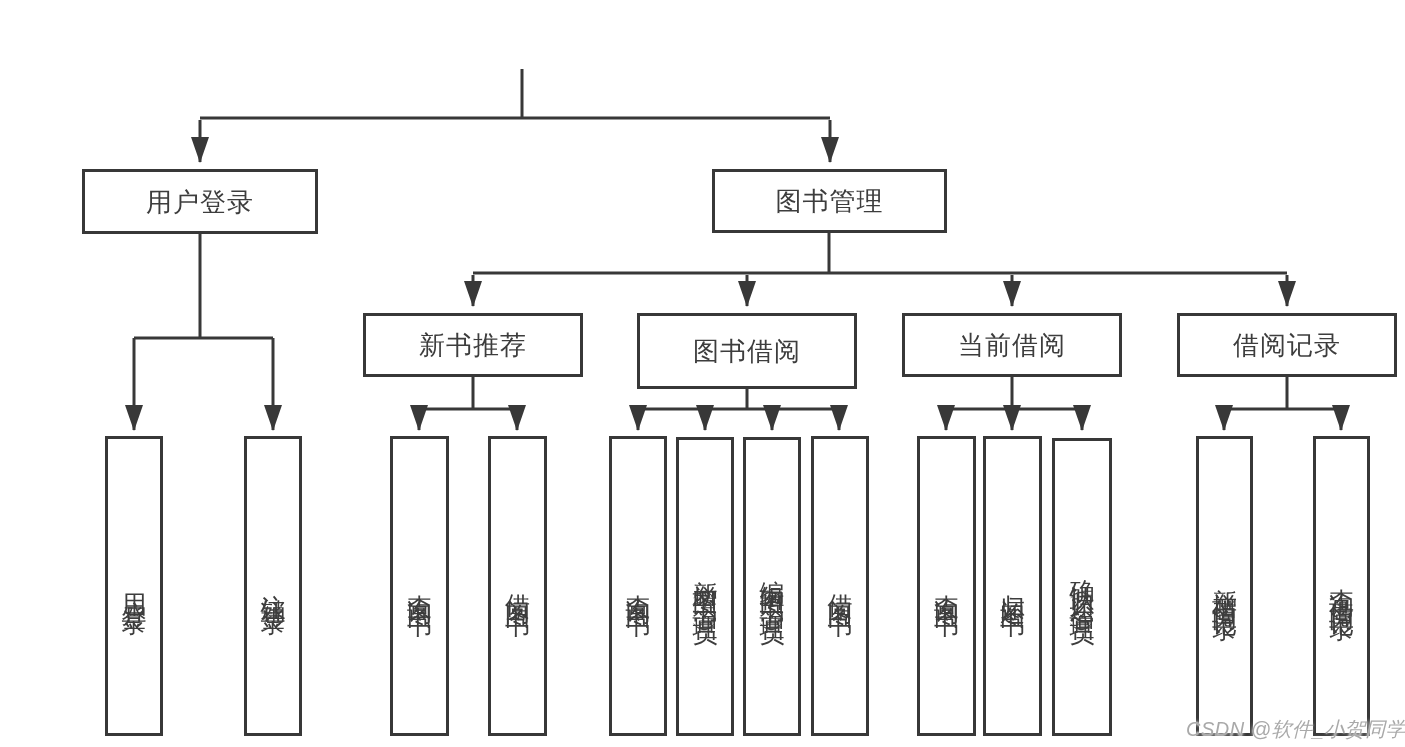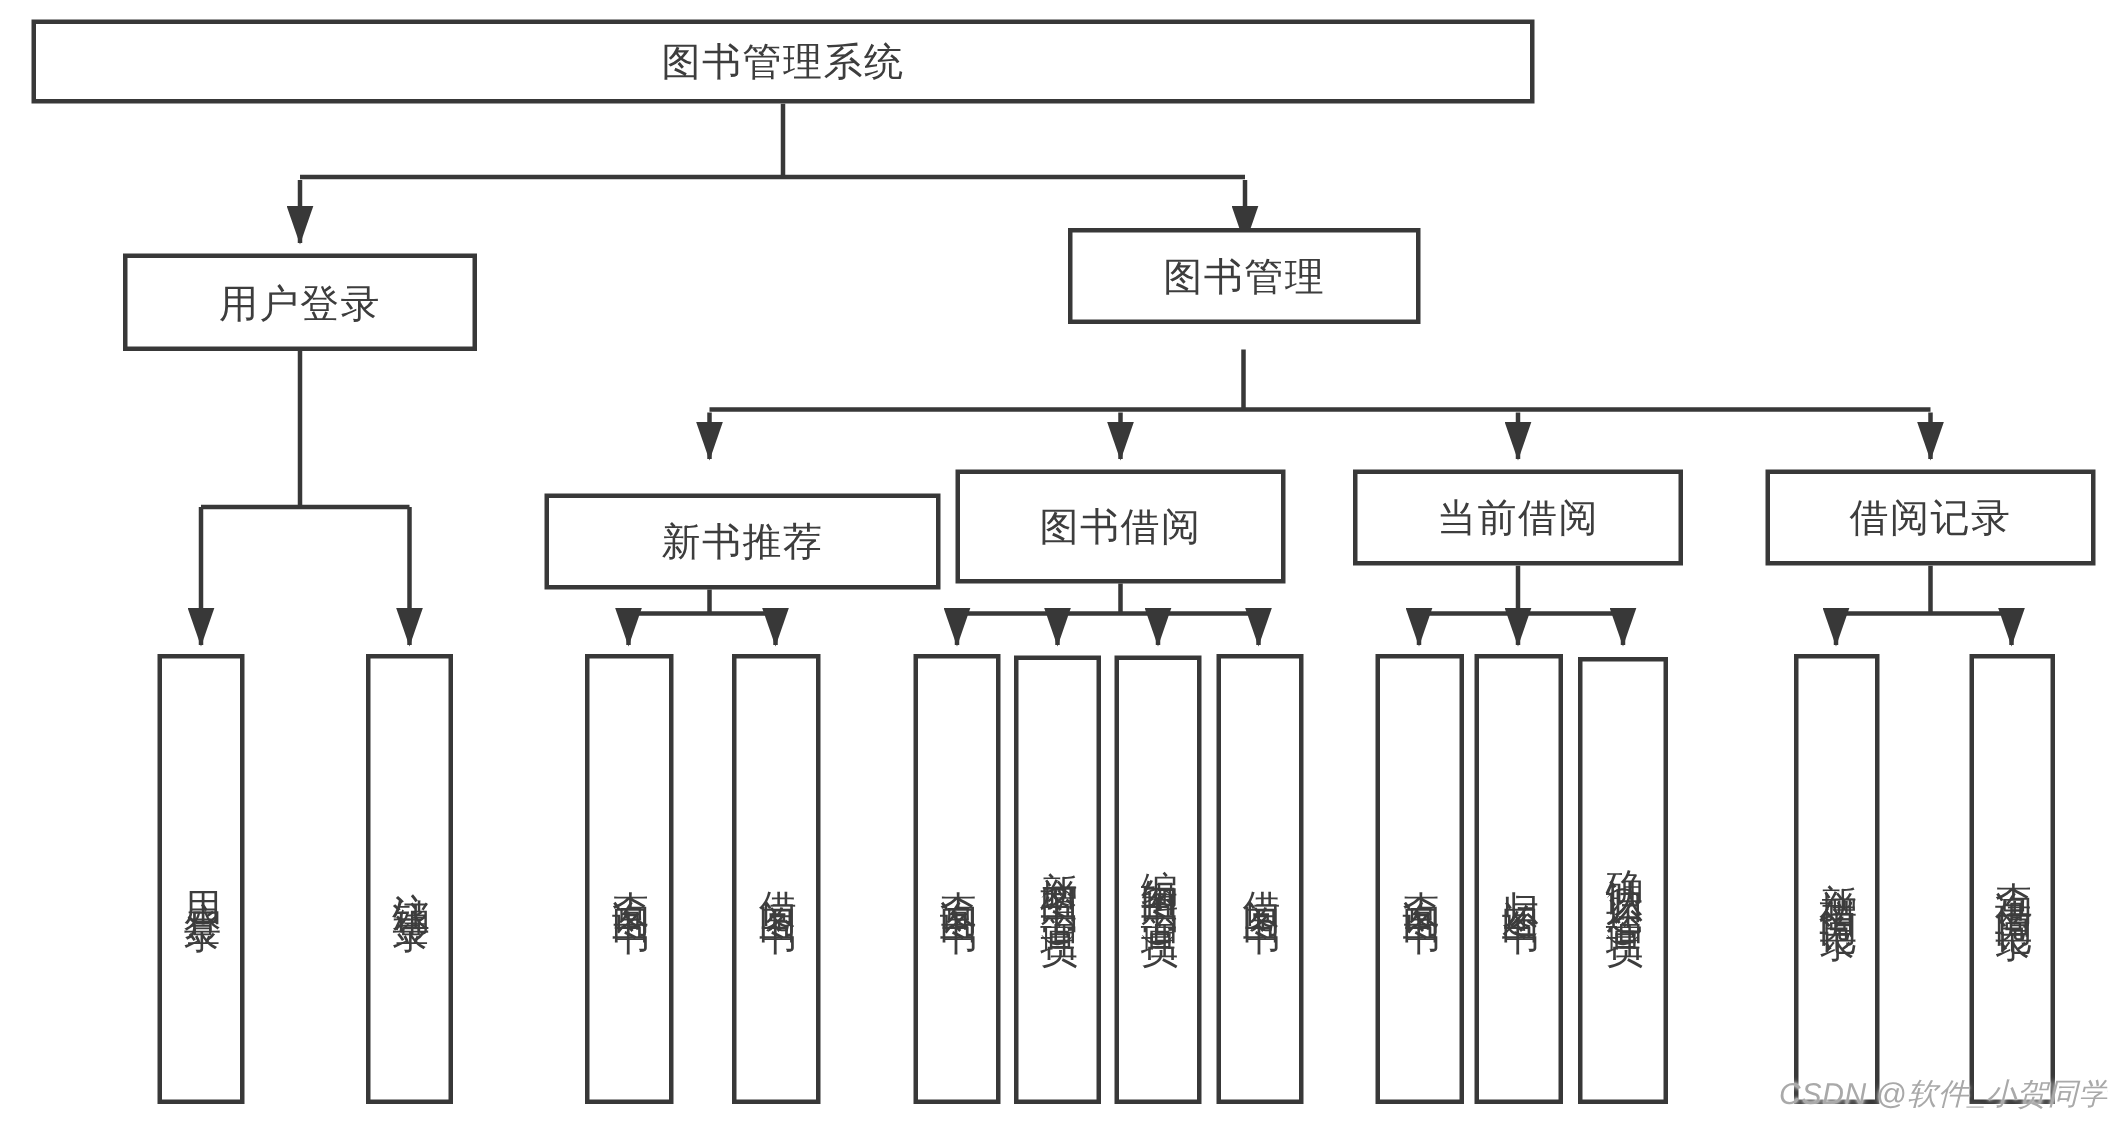--- a/index.html
+++ b/index.html
@@ -98,7 +98,6 @@
     </g>
   </svg>
 
-  <div class="node" style="left:21px; top:13px; width:1002px; height:56px;">图书管理系统</div>
 
   <div class="node" style="left:82px; top:169px; width:236px; height:65px;">用户登录</div>
   <div class="node" style="left:712px; top:152px; width:235px; height:64px;">图书管理</div>

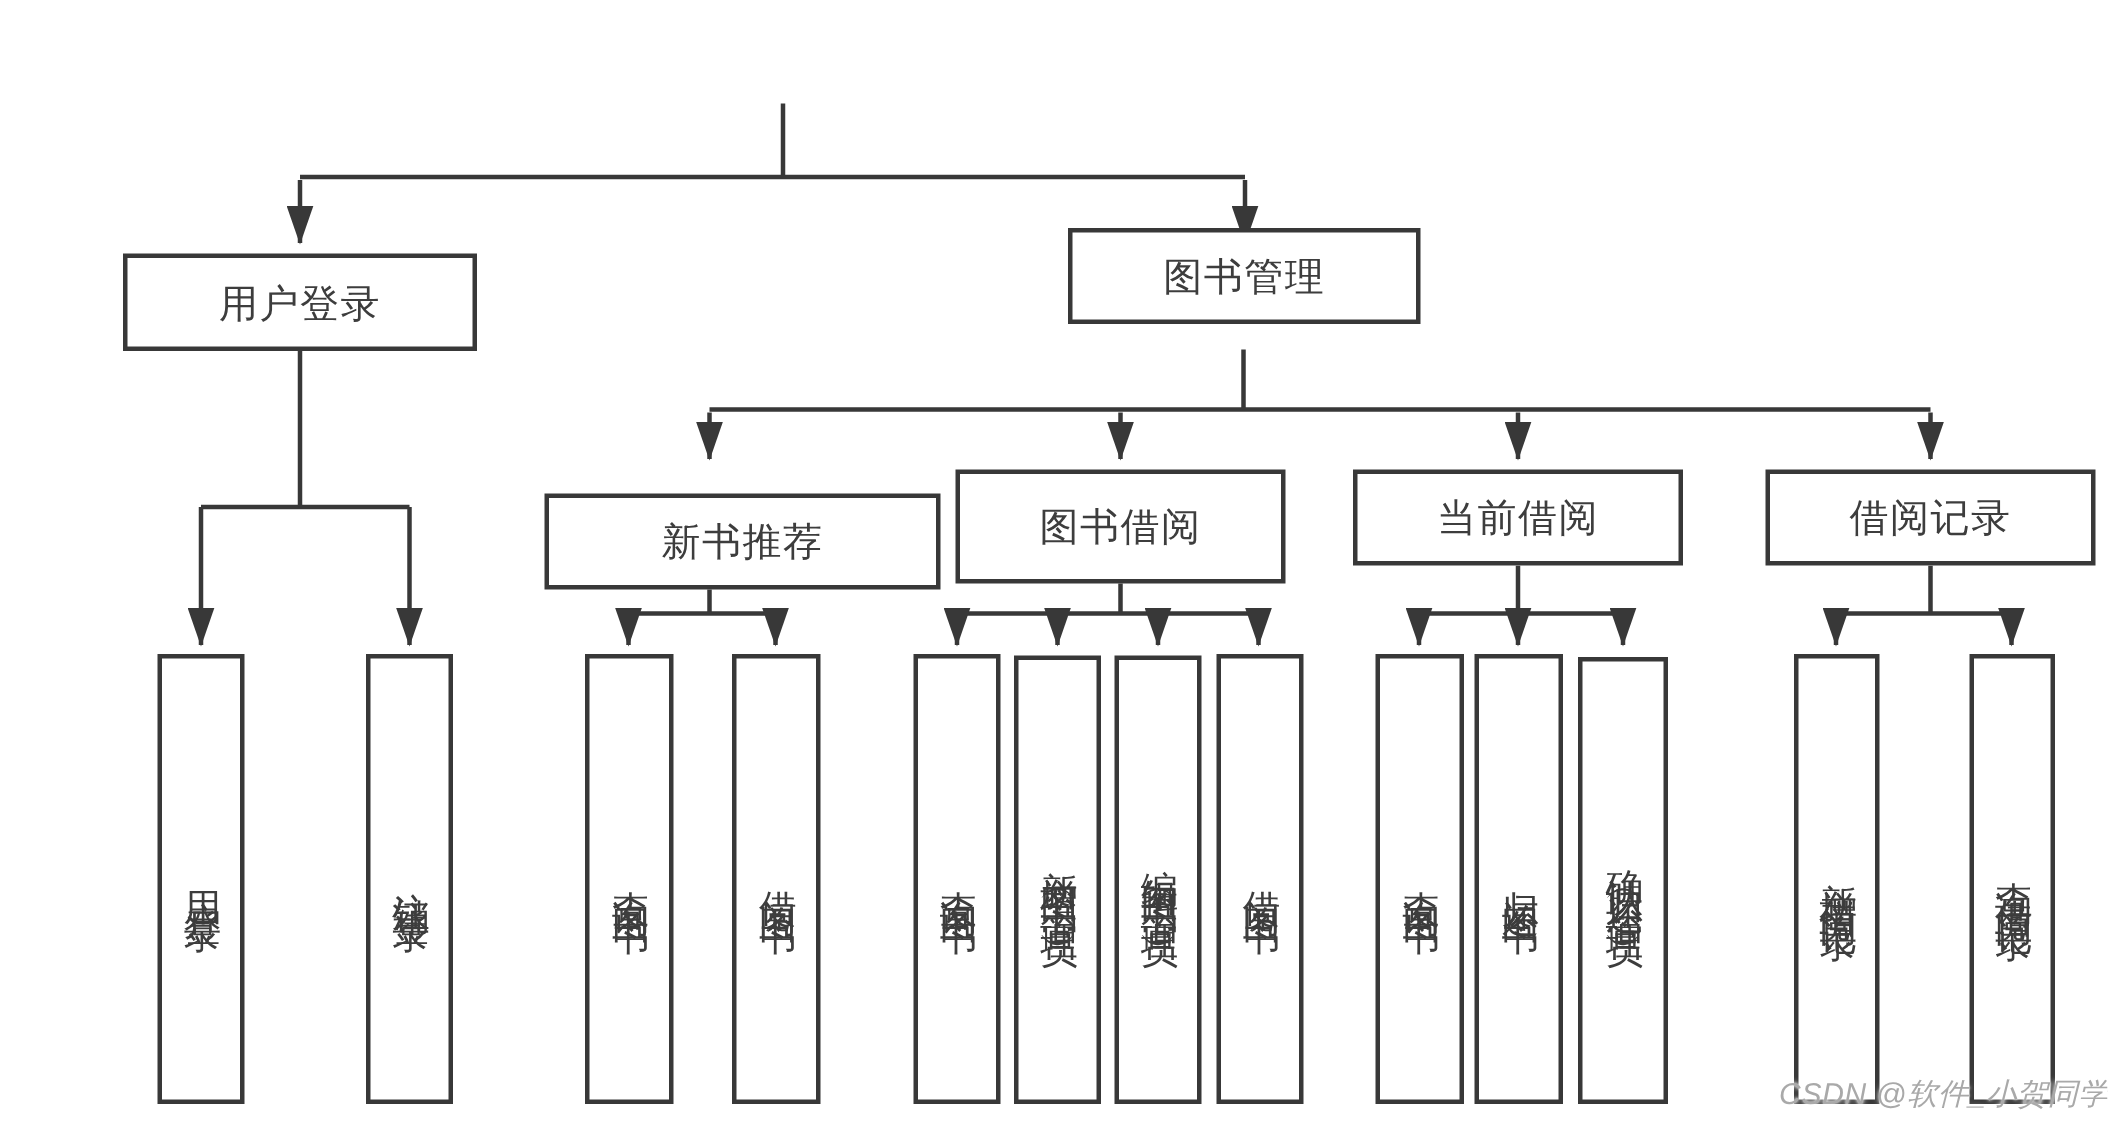--- a/index.html
+++ b/index.html
@@ -100,7 +100,7 @@
 
 
   <div class="node" style="left:82px; top:169px; width:236px; height:65px;">用户登录</div>
-  <div class="node" style="left:712px; top:152px; width:235px; height:64px;">图书管理</div>
+  <div class="node" style="left:712px; top:169px; width:235px; height:64px;">图书管理</div>
 
   <div class="node" style="left:363px; top:313px; width:264px; height:64px;margin-top:16px;">新书推荐</div>
   <div class="node" style="left:637px; top:313px; width:220px; height:76px;">图书借阅</div>

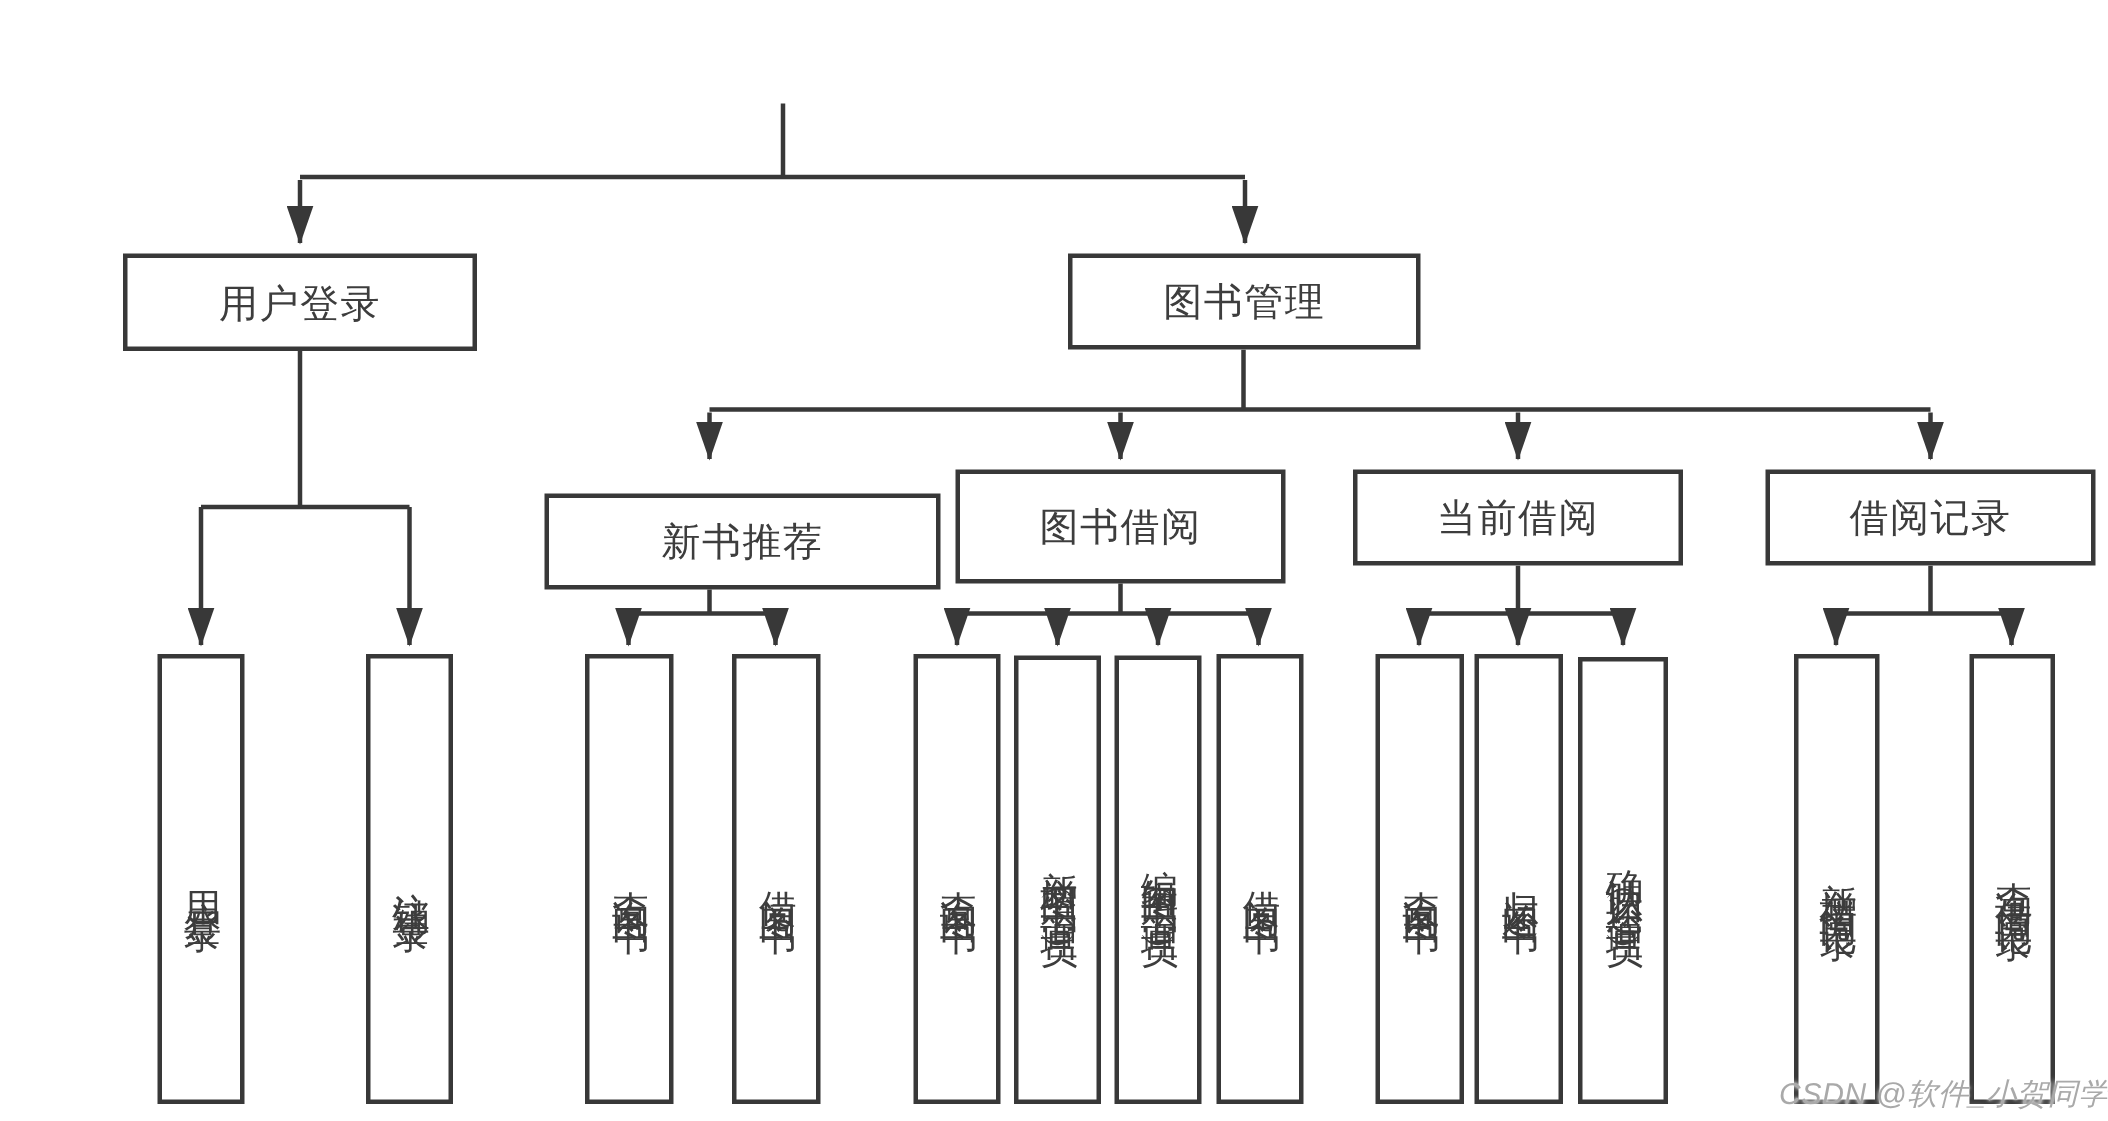--- a/index.html
+++ b/index.html
@@ -102,7 +102,7 @@
   <div class="node" style="left:82px; top:169px; width:236px; height:65px;">用户登录</div>
   <div class="node" style="left:712px; top:169px; width:235px; height:64px;">图书管理</div>
 
-  <div class="node" style="left:363px; top:313px; width:264px; height:64px;margin-top:16px;">新书推荐</div>
+  <div class="node" style="left:363px; top:313px; width:220px; height:64px;">新书推荐</div>
   <div class="node" style="left:637px; top:313px; width:220px; height:76px;">图书借阅</div>
   <div class="node" style="left:902px; top:313px; width:220px; height:64px;">当前借阅</div>
   <div class="node" style="left:1177px; top:313px; width:220px; height:64px;">借阅记录</div>

